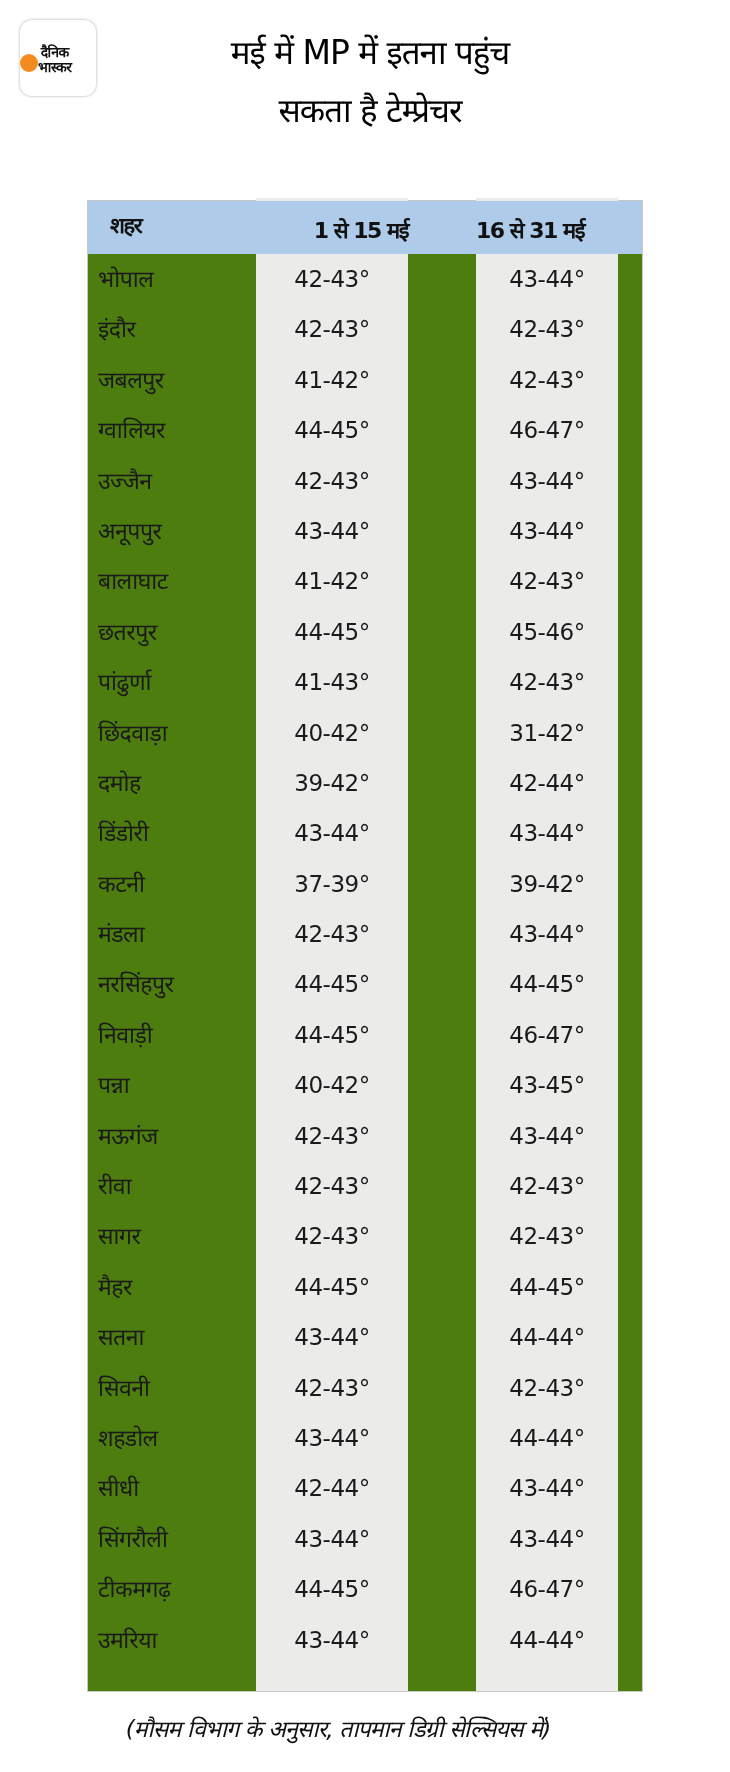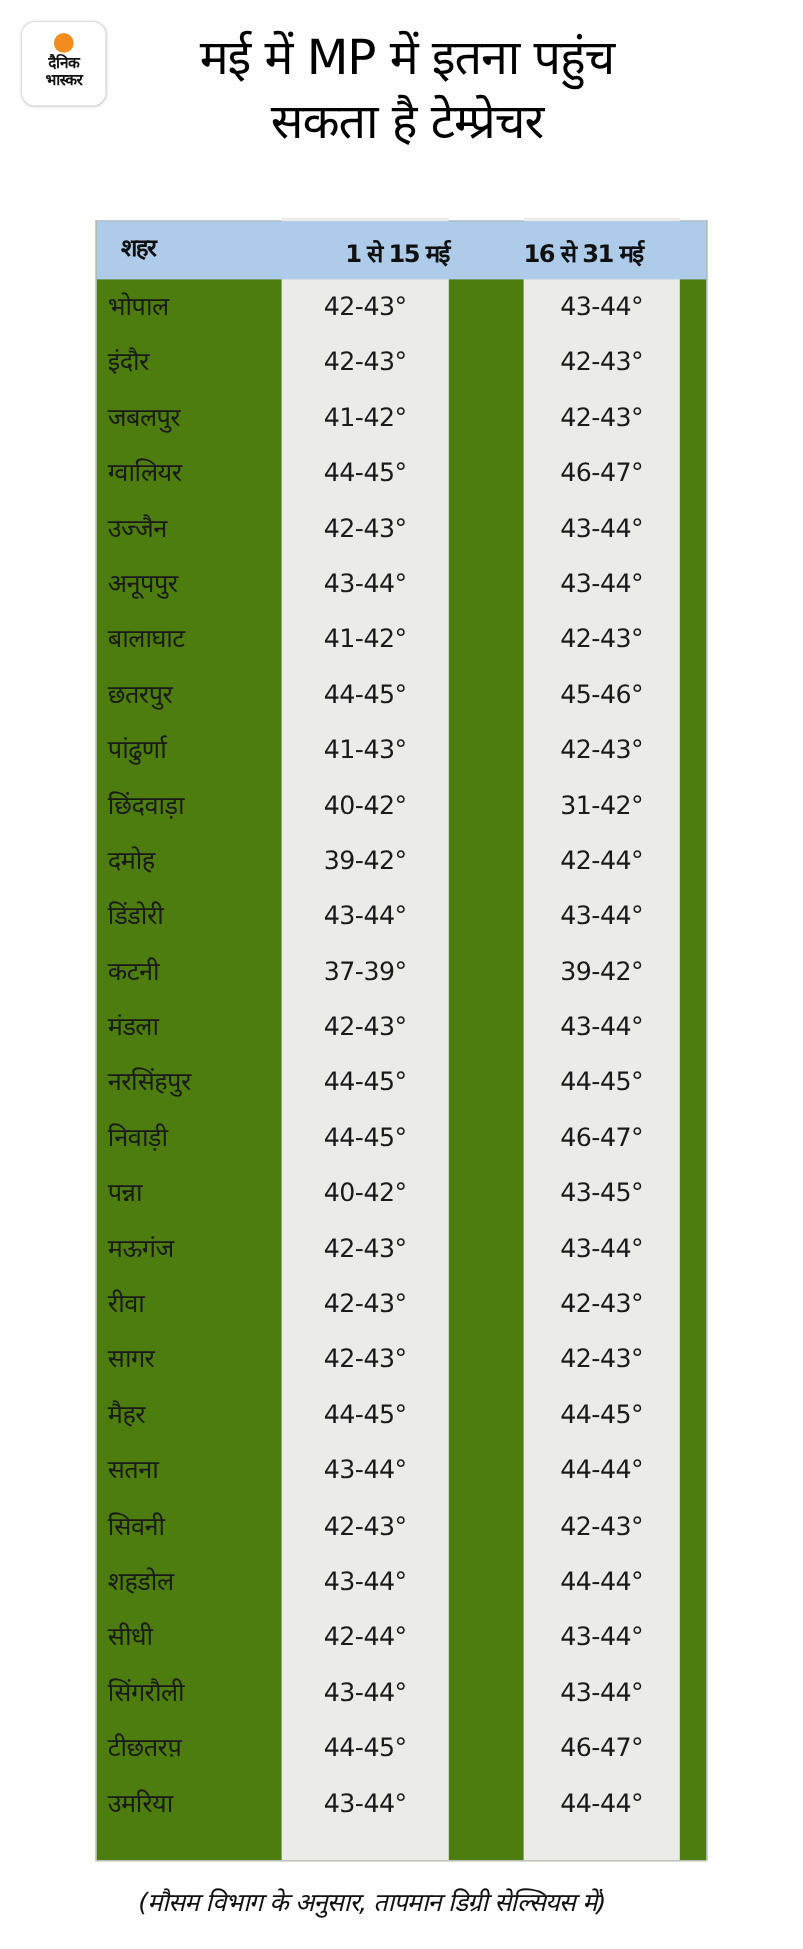--- a/index.html
+++ b/index.html
@@ -25,7 +25,6 @@
       border-radius: 12px;
       box-shadow: 0 0 3px rgba(0,0,0,0.35);
       display: flex;
-      flex-direction: column;
       align-items: center;
     }
     .logo-sun {

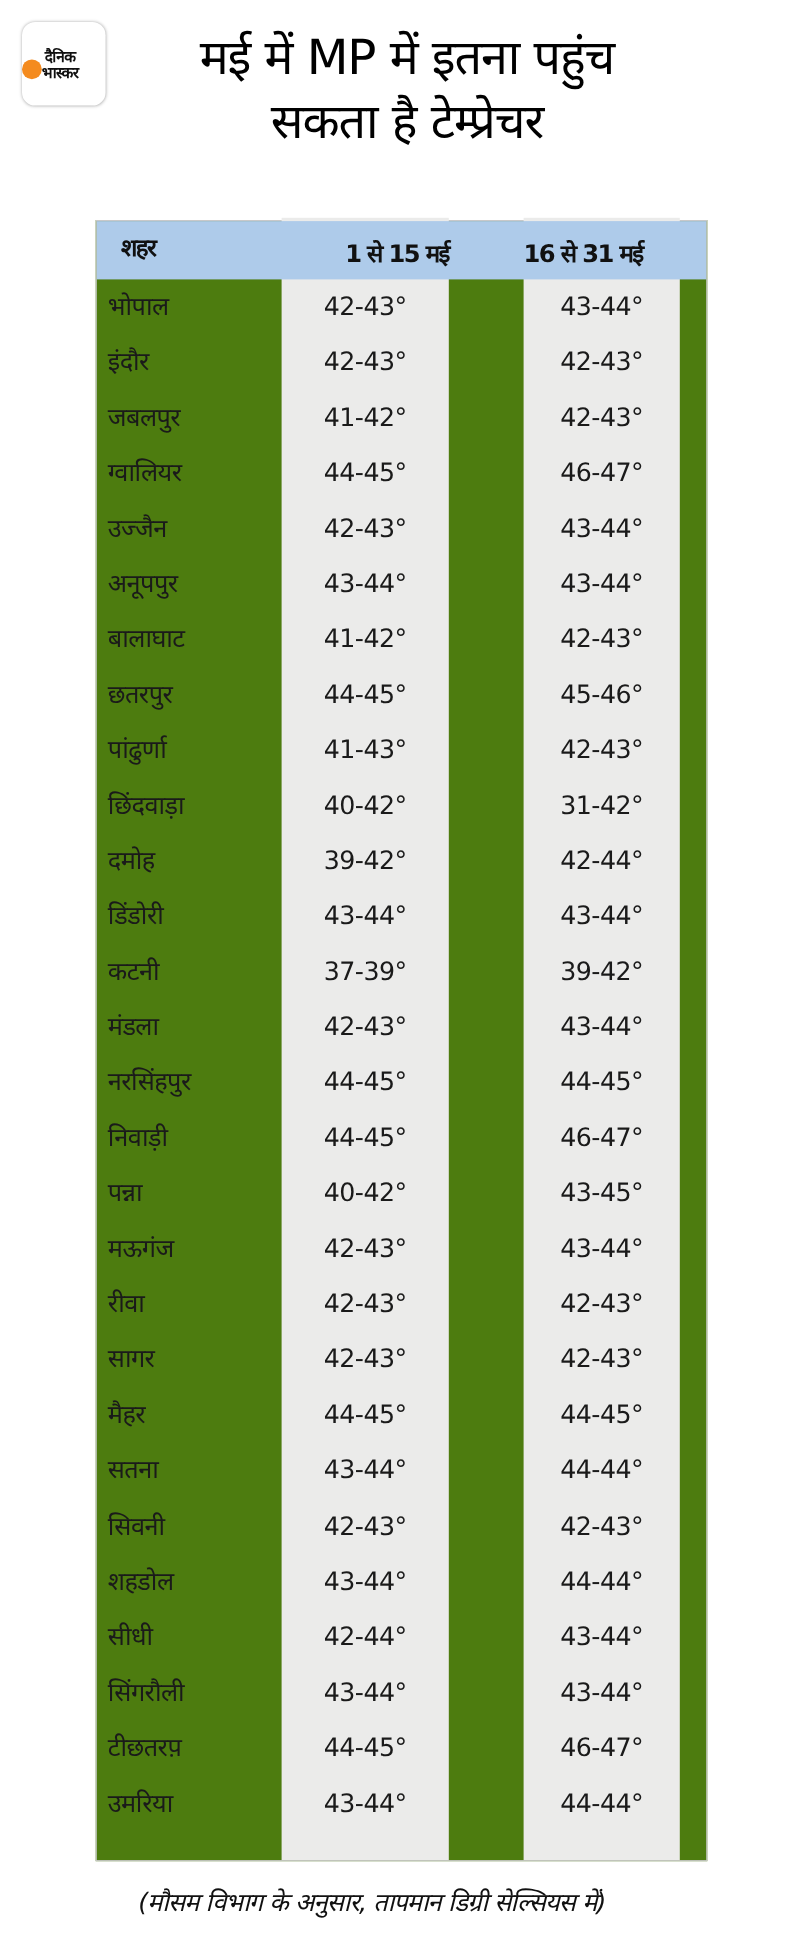--- a/index.html
+++ b/index.html
@@ -51,7 +51,7 @@
       top: 24px;
       text-align: center;
       font-family: "DejaVu Sans", sans-serif;
-      font-size: 44px;
+      font-size: 33px;
       line-height: 58px;
       font-weight: normal;
       color: #000;

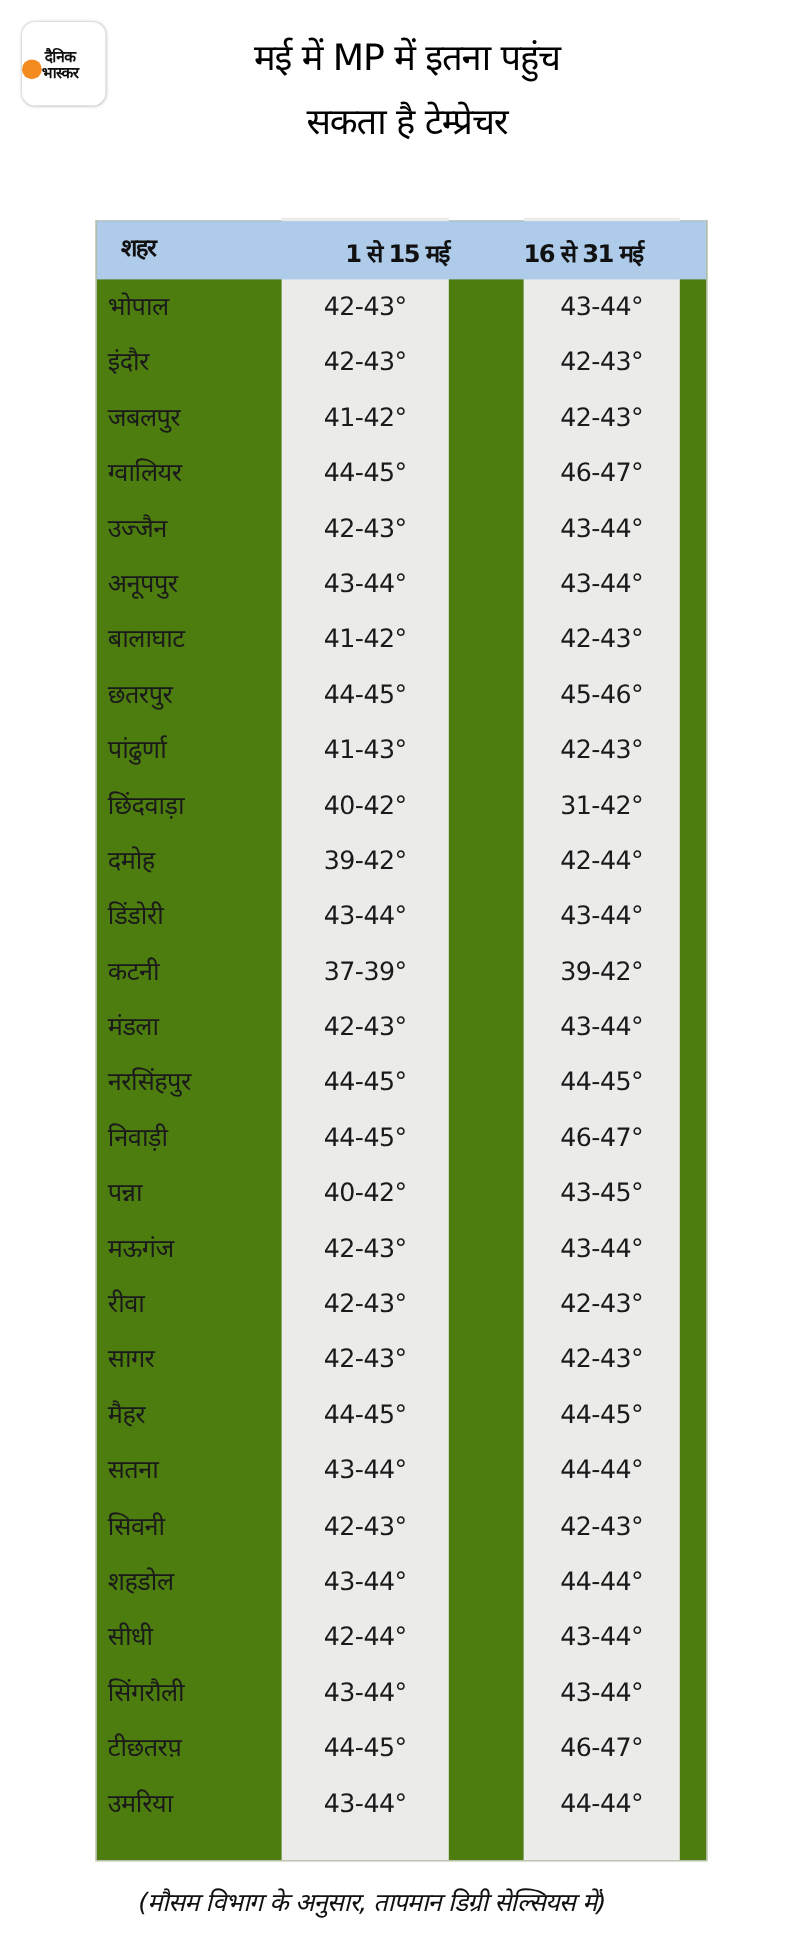--- a/index.html
+++ b/index.html
@@ -290,7 +290,7 @@
         <div class="td c3">43-44°</div>
       </div>
       <div class="tr">
-        <div class="td c1">टीछतरप़</div>
+        <div class="td c1">टीकमगढ़</div>
         <div class="td c2">44-45°</div>
         <div class="td c3">46-47°</div>
       </div>

